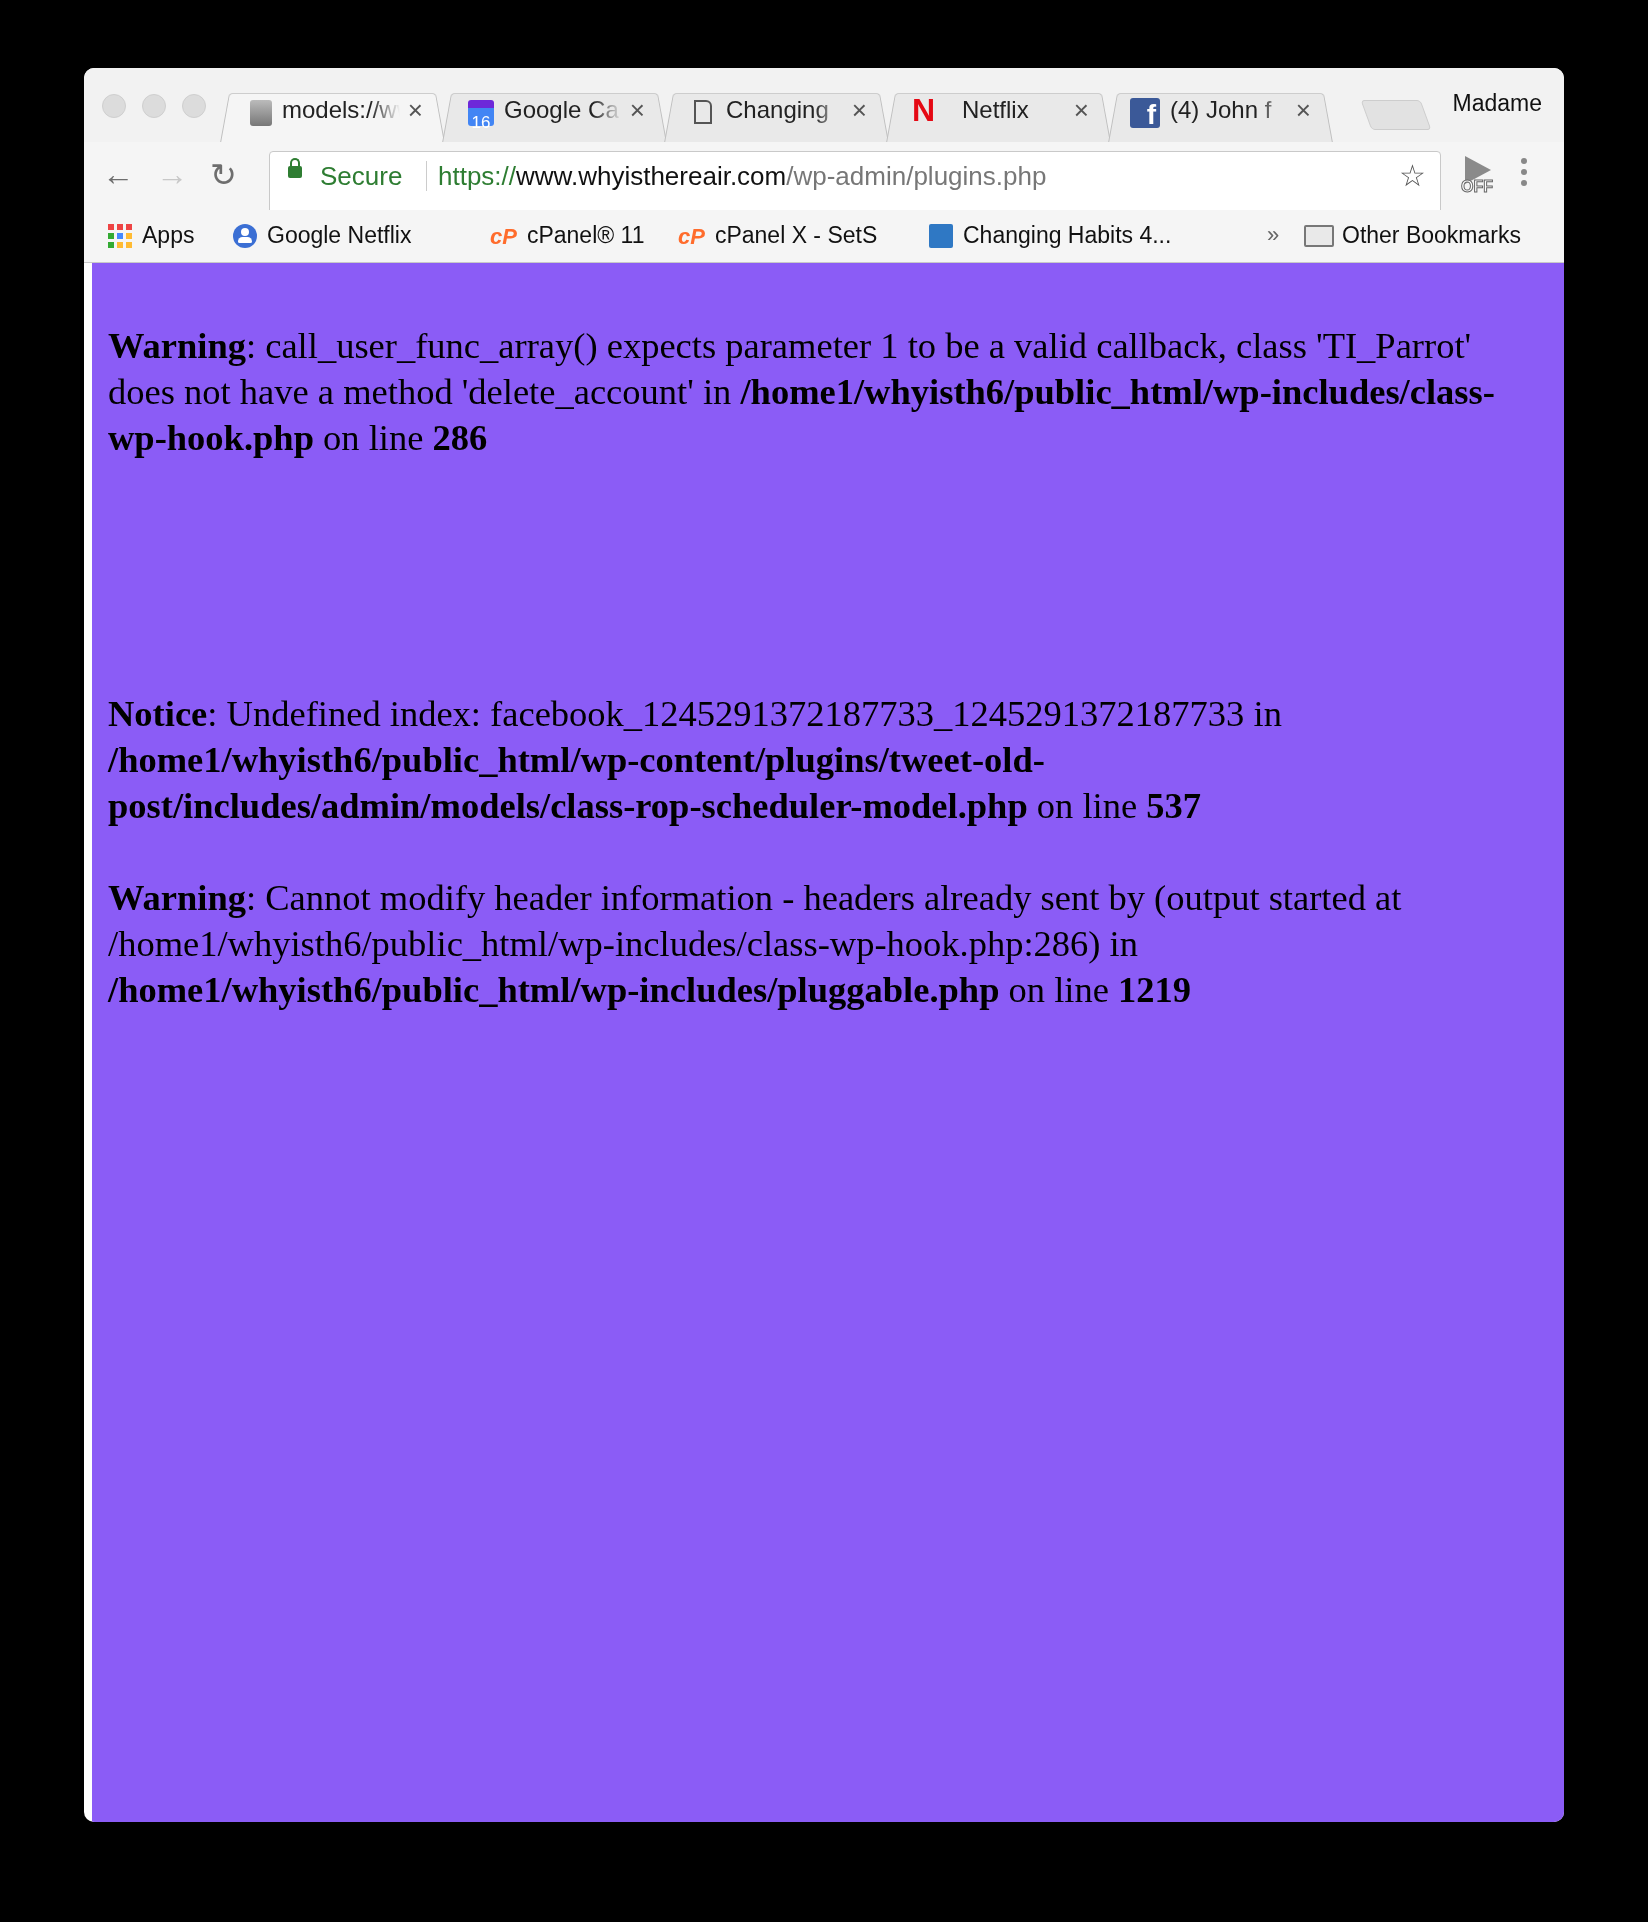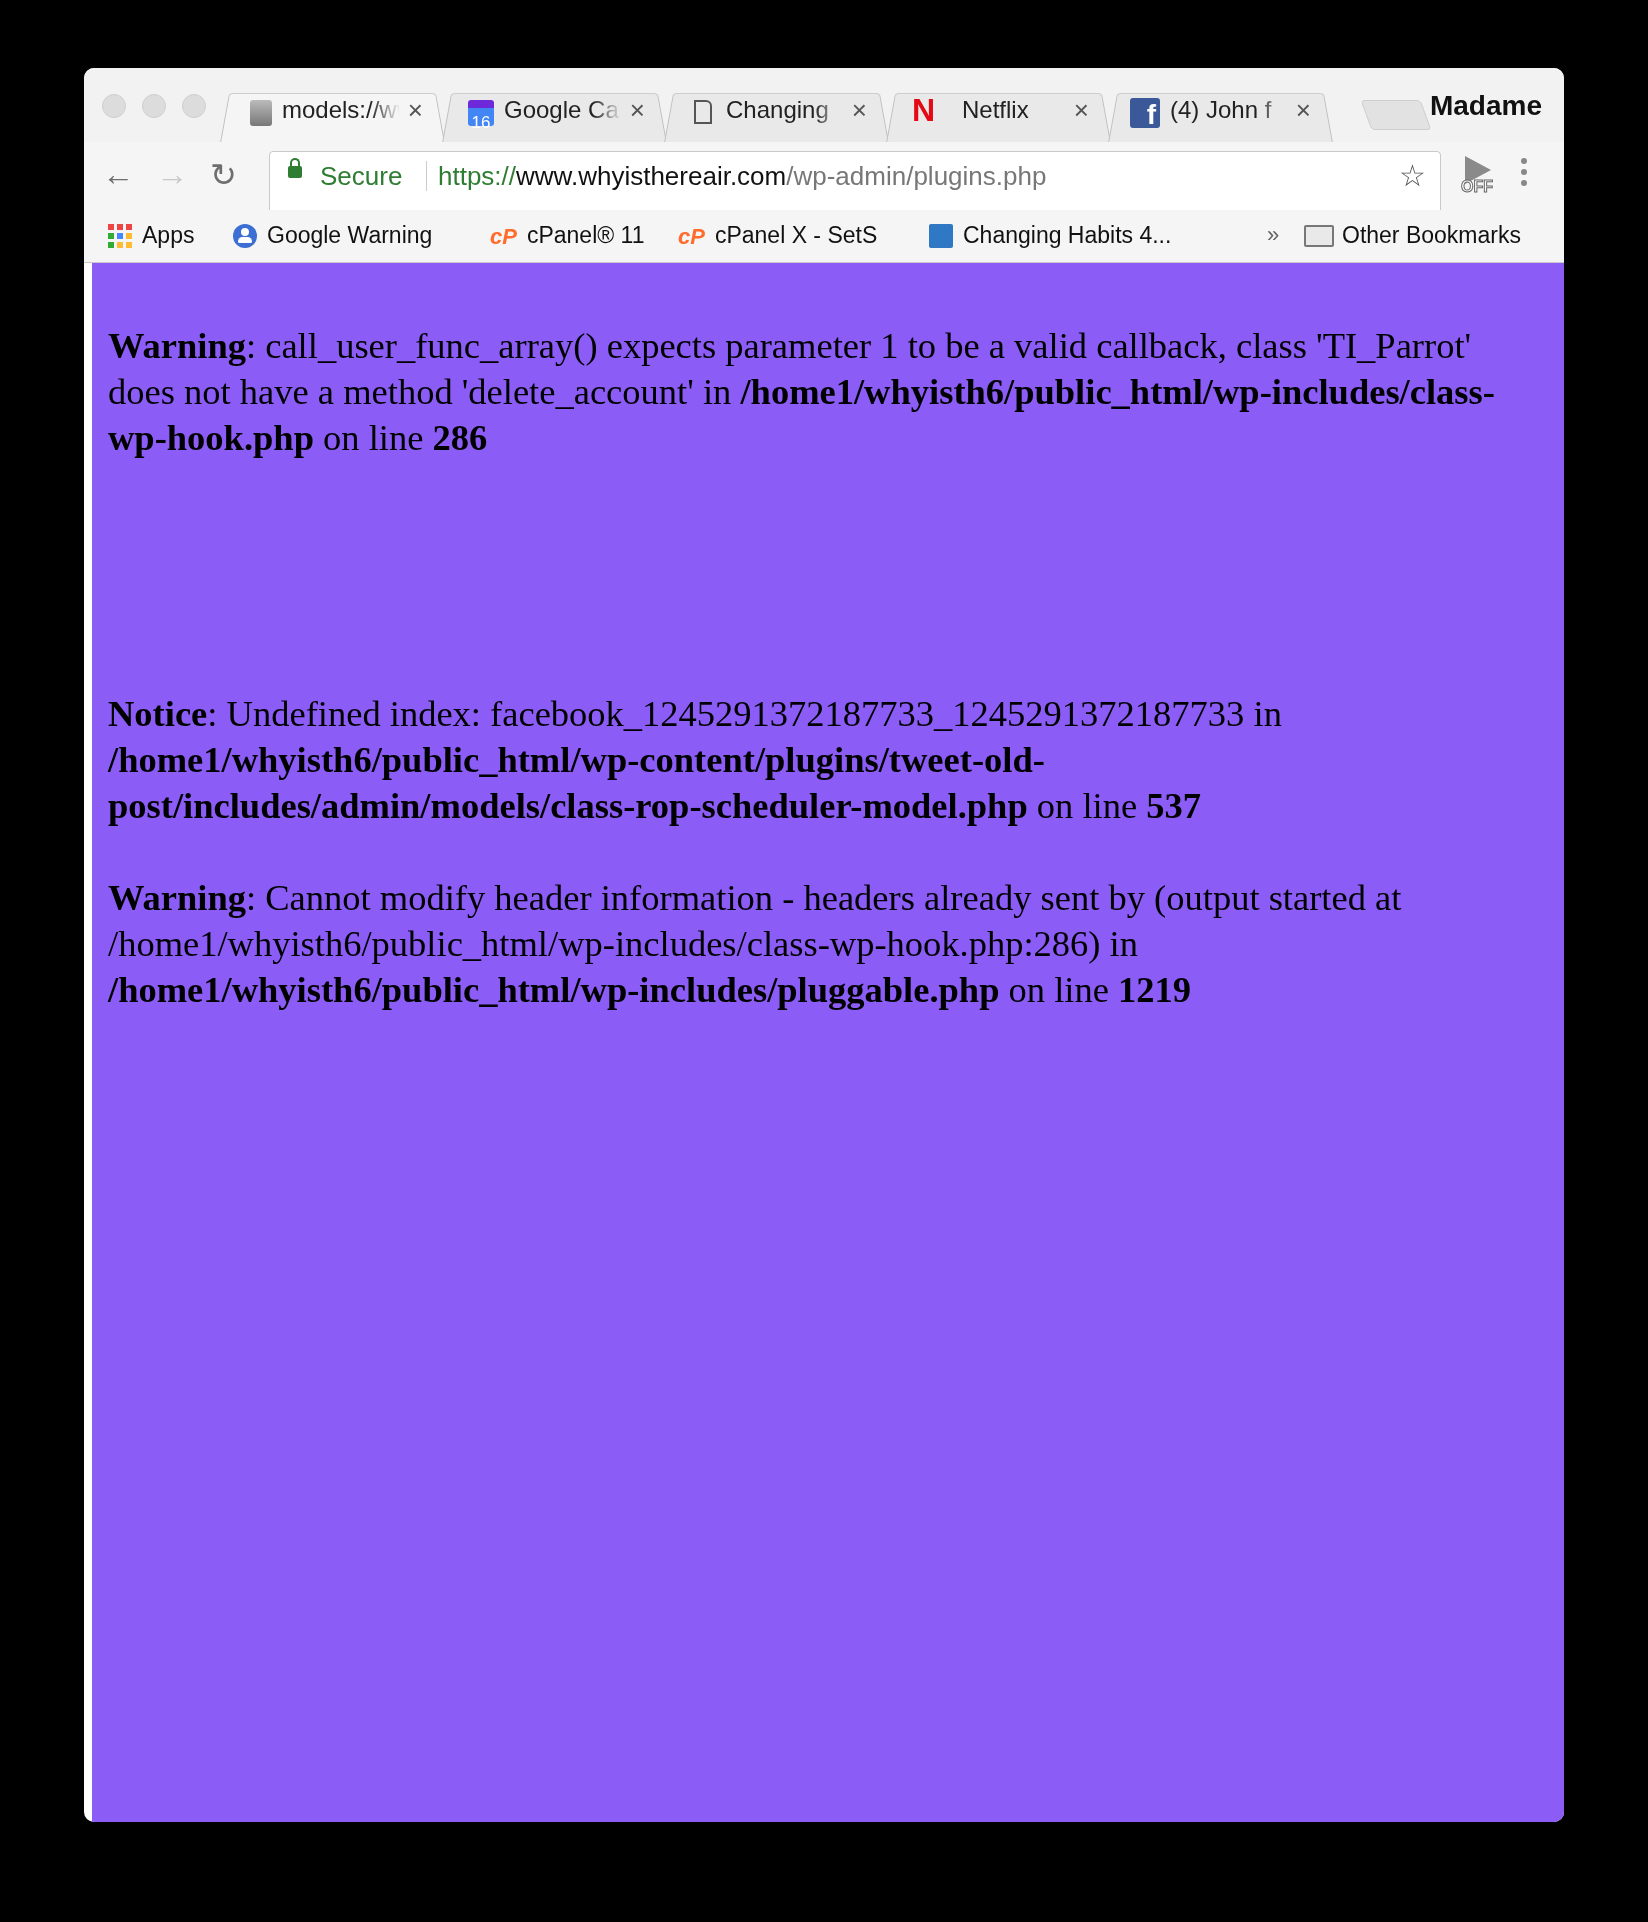--- a/index.html
+++ b/index.html
@@ -15,7 +15,7 @@
   .tab .title.fade { -webkit-mask-image:linear-gradient(90deg,#000 75%,transparent); mask-image:linear-gradient(90deg,#000 75%,transparent); }
   .tab .close { position:absolute; right:22px; top:9px; font-size:26px; color:#555; }
   .newtab { position:absolute; left:1282px; top:32px; width:58px; height:28px; background:#e2e2e2; border:1px solid #cdcdcd; border-radius:4px; transform:skewX(20deg); }
-  .profile { position:absolute; right:22px; top:22px; font-size:28px; color:#111;font-weight:bold; }
+  .profile { position:absolute; right:22px; top:22px; font-size:23px; color:#111; }
   .toolbar { position:absolute; left:0; top:74px; width:100%; height:68px; background:#f5f5f5; }
   .navbtn { position:absolute; top:14px; font-size:32px; color:#6e6e6e; }
   .omnibox { position:absolute; left:185px; top:9px; width:1172px; height:66px; background:#fff; border:1px solid #c9c9c9; border-radius:4px; box-sizing:border-box; }

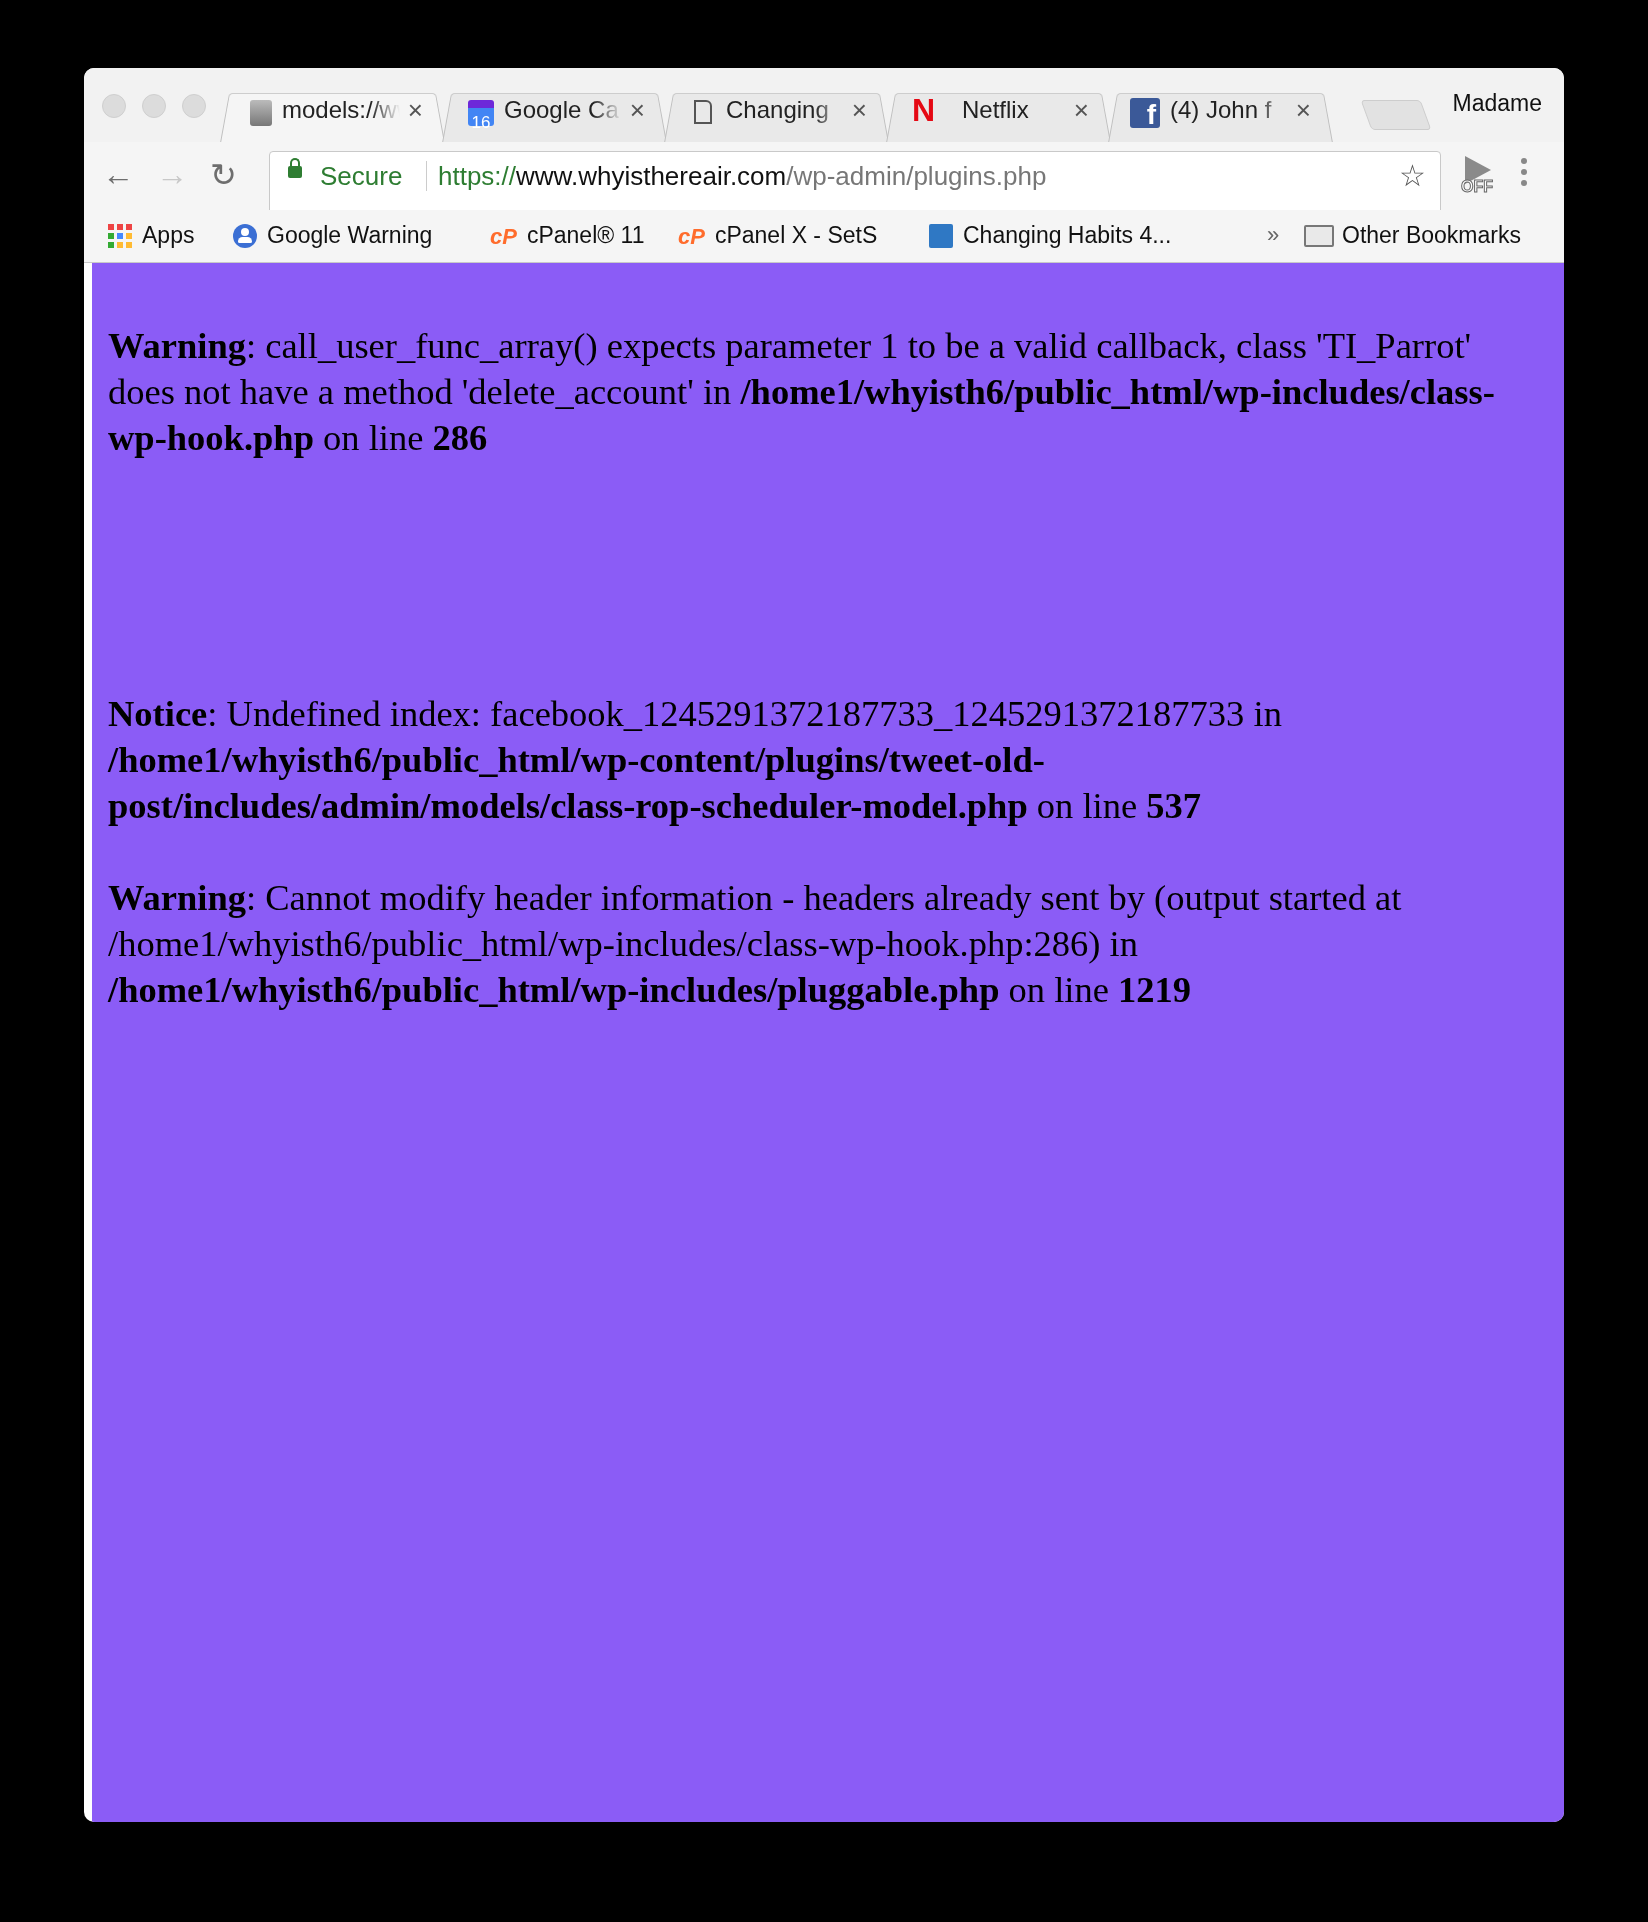--- a/index.html
+++ b/index.html
@@ -139,7 +139,7 @@
     </span>
     <span class="bm" style="left:149px">
       <span class="ic contacts-ic"></span>
-      <span>Google Warning</span>
+      <span>Google Netflix</span>
     </span>
     <span class="bm" style="left:406px">
       <span class="ic cp-ic">cP</span>

